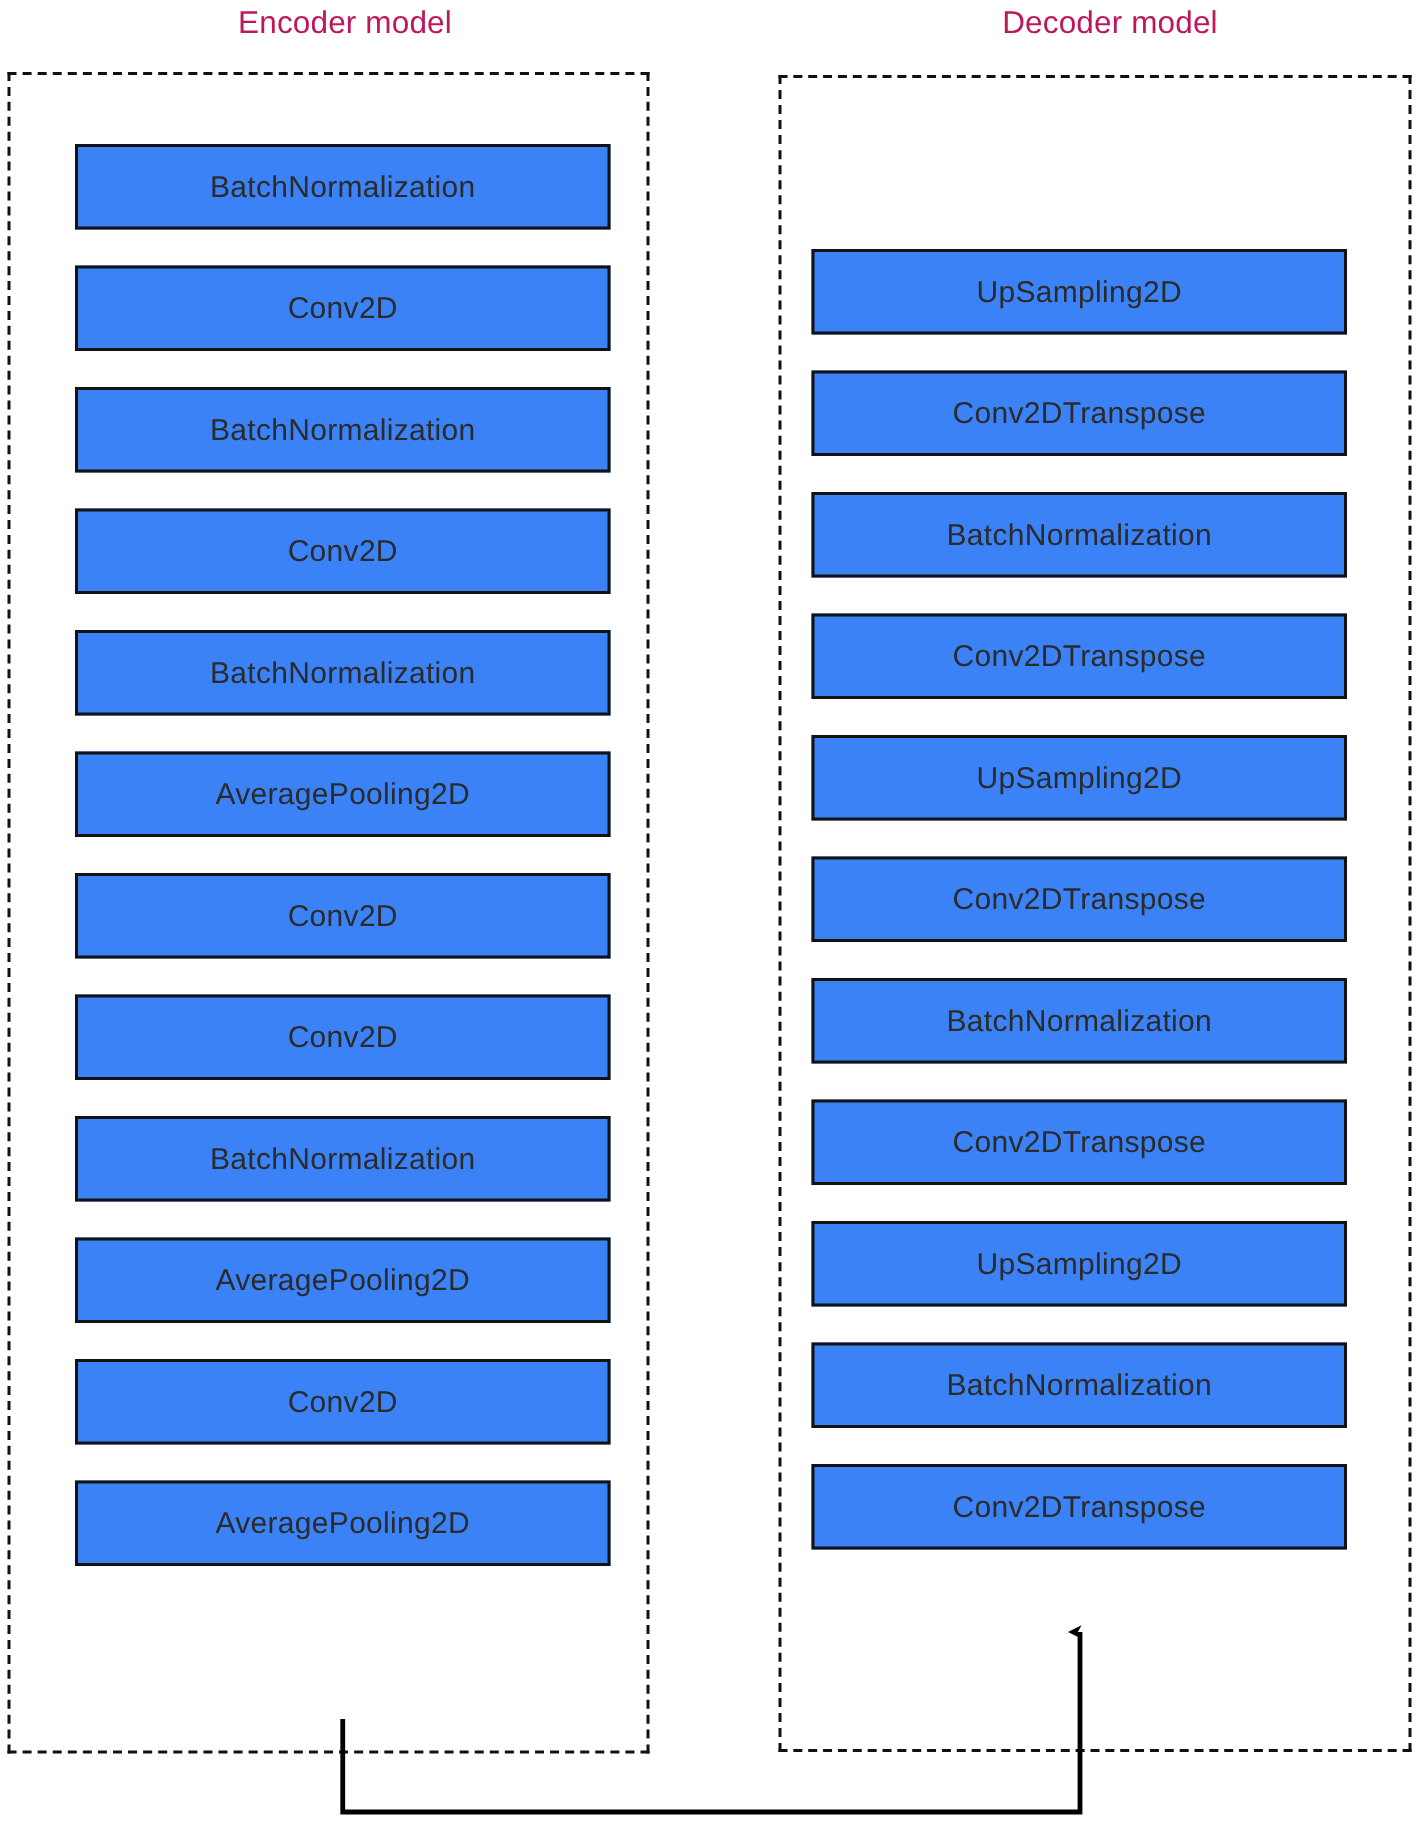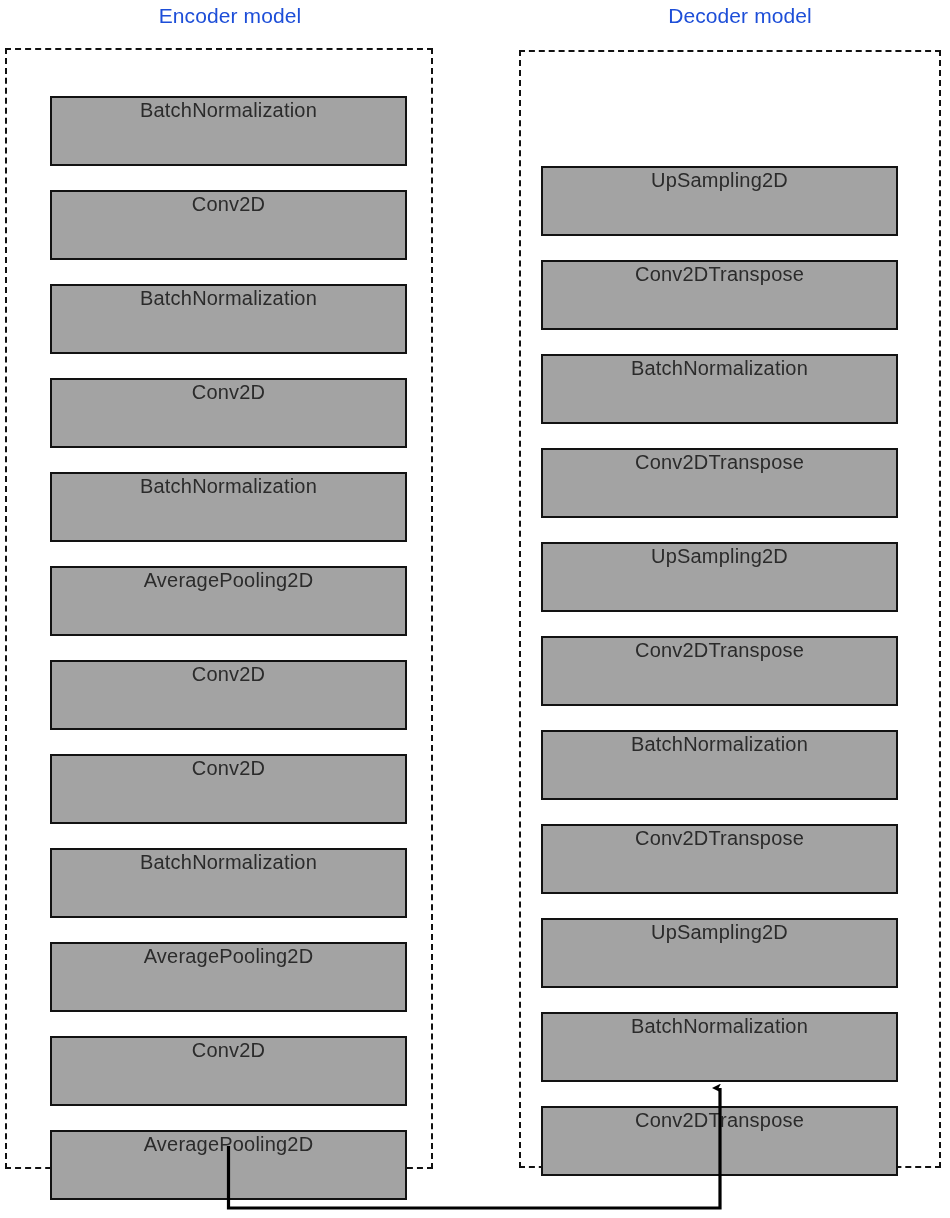--- a/index.html
+++ b/index.html
@@ -25,7 +25,7 @@
     position: absolute;
     font-size: 21px;
     line-height: 26px;
-    color: #1d4ed8;
+    color: #be185d;
     text-align: center;
     white-space: nowrap;
     letter-spacing: 0.1px;

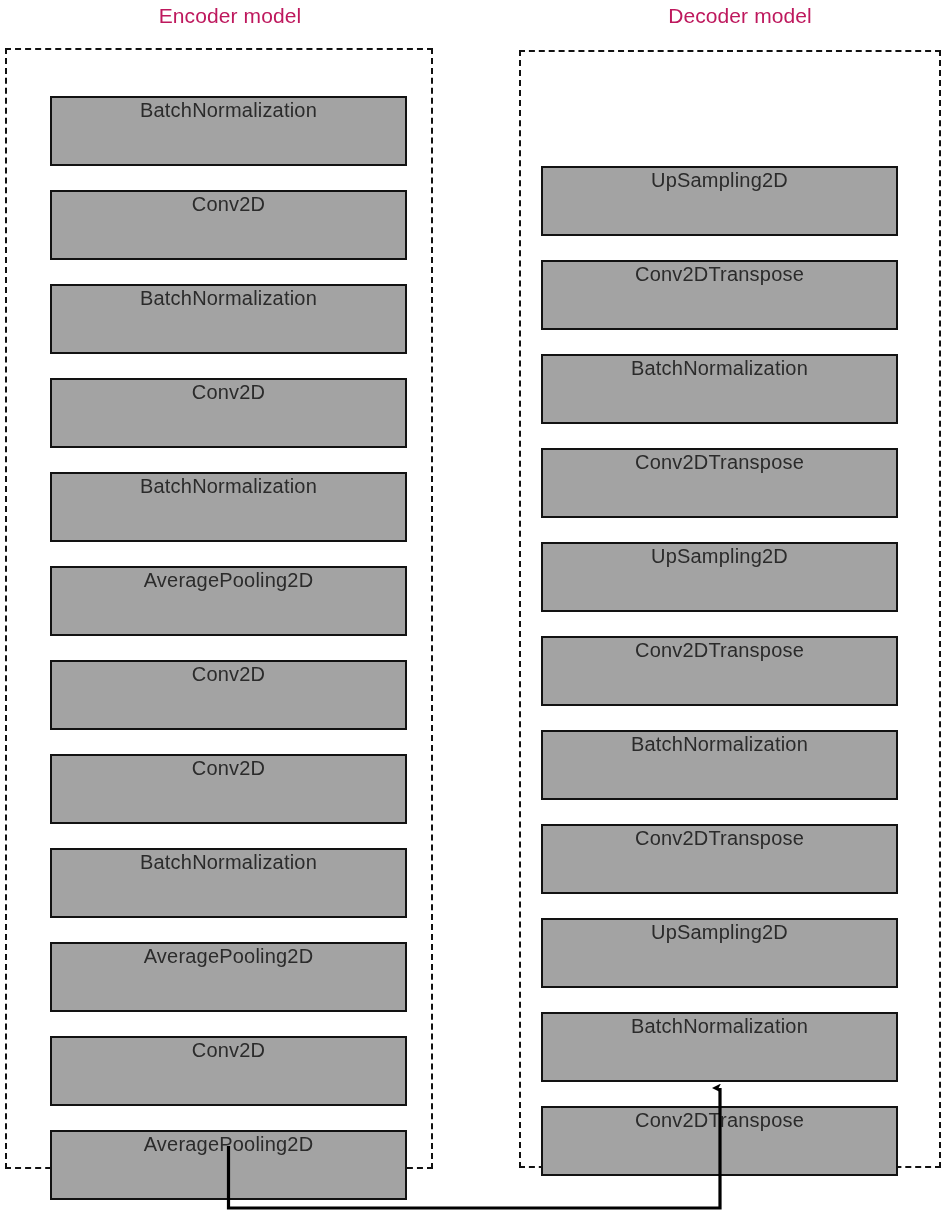--- a/index.html
+++ b/index.html
@@ -71,11 +71,11 @@
   .layer-box {
     box-sizing: border-box;
     border: 2.5px solid #121212;
-    background: #a3a3a3;
-    height: 70px;
+    background: #3b82f6;
+    height: 57px;
     margin-bottom: 24px;
     display: flex;
-    align-items: flex-start;
+    align-items: center;
     justify-content: center;
   }
   #encoder-stack .layer-box:last-child,

